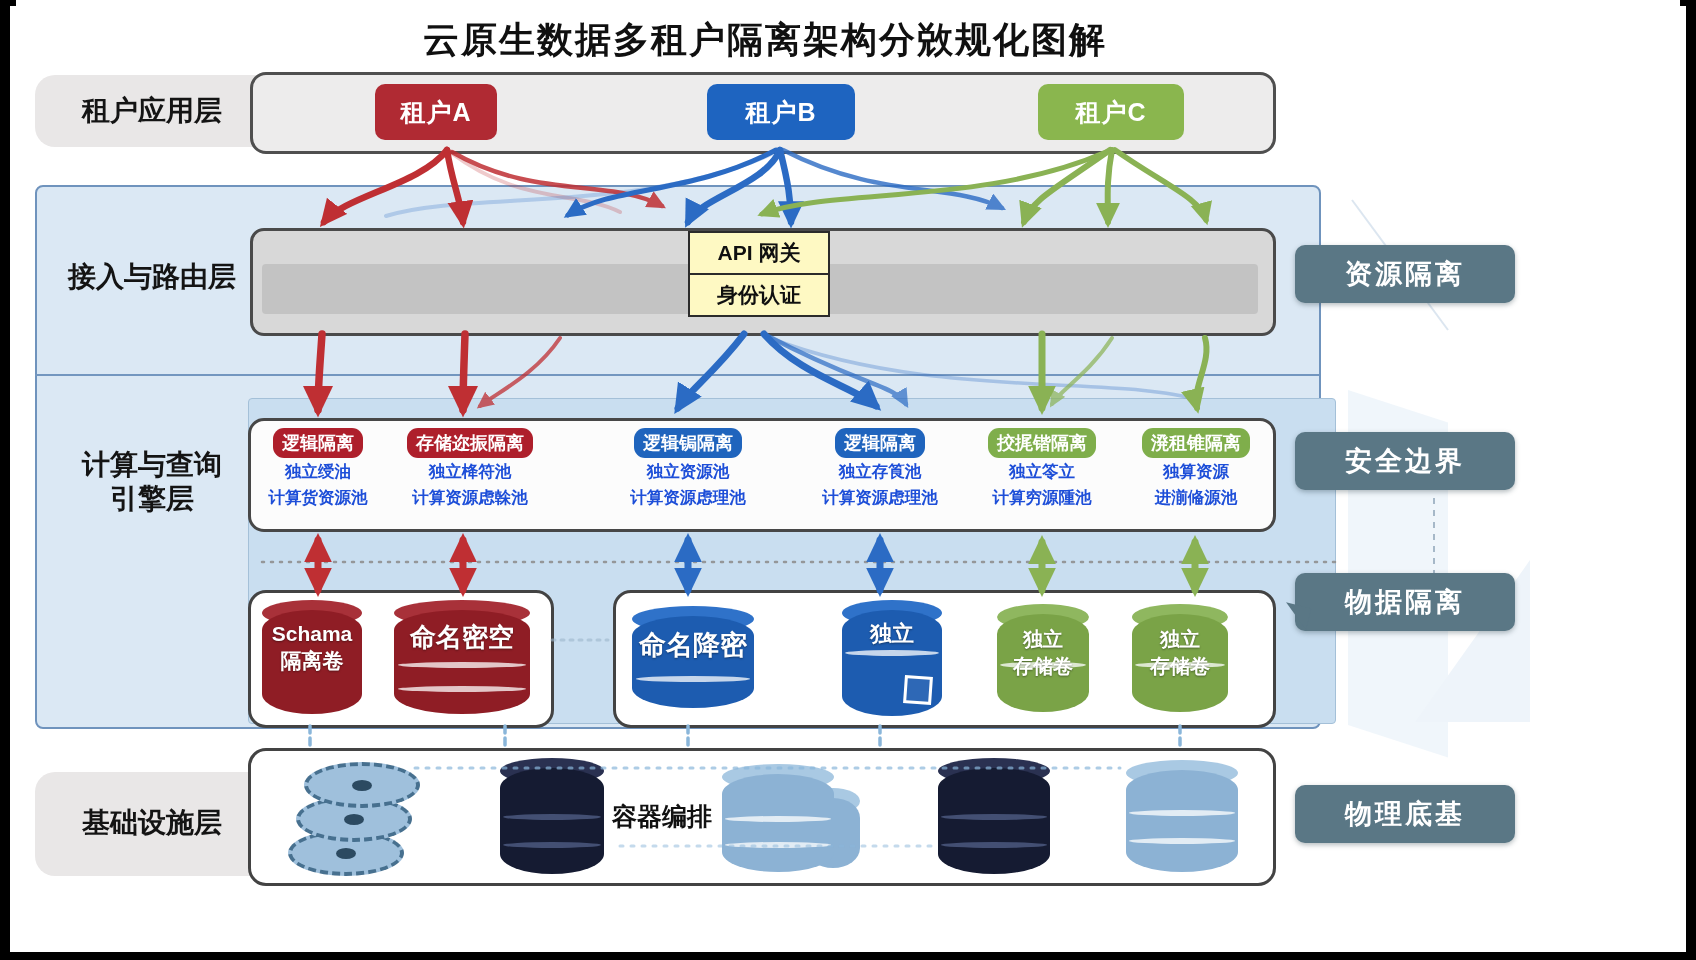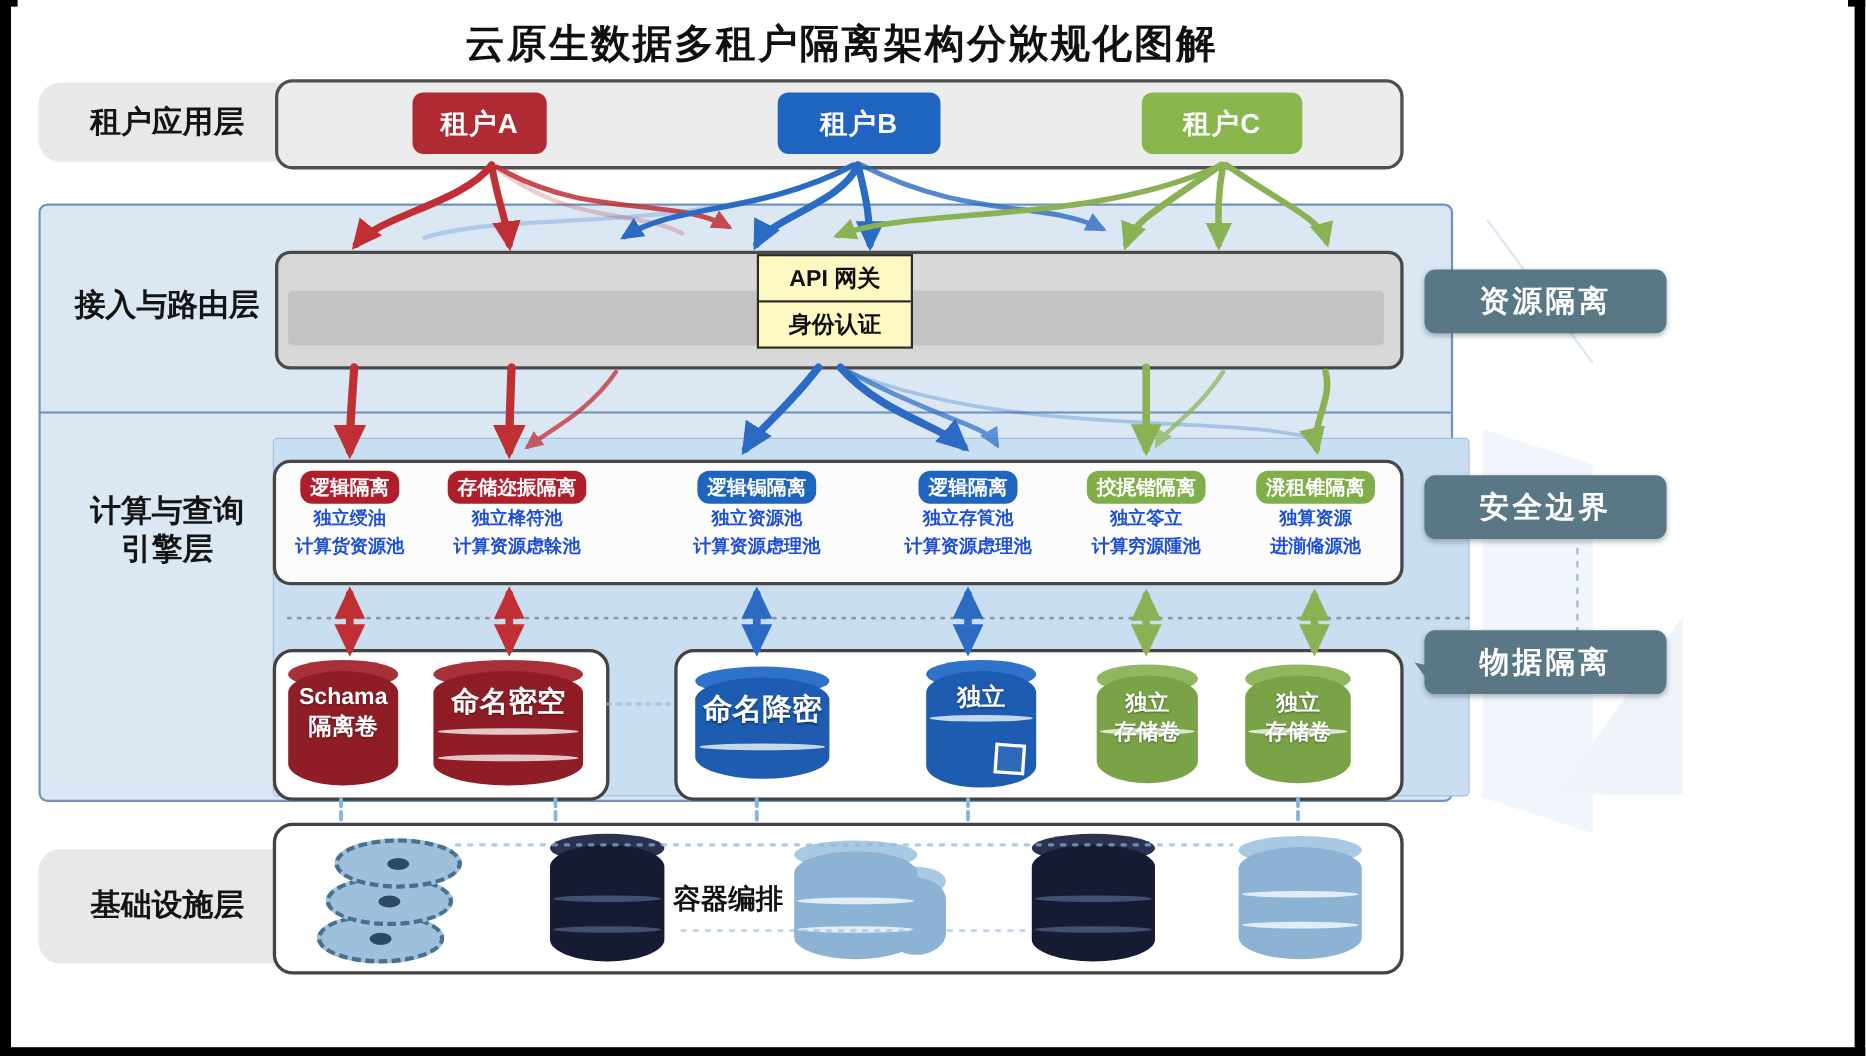--- a/index.html
+++ b/index.html
@@ -252,6 +252,7 @@
     <span>物据隔离</span>
     <span class="badge-tail"></span>
   </div>
+  <div class="badge" style="left:1295px;top:785px;">物理底基</div>
 
   <svg class="wires" width="1696" height="960" viewBox="0 0 1696 960">
     <defs>

